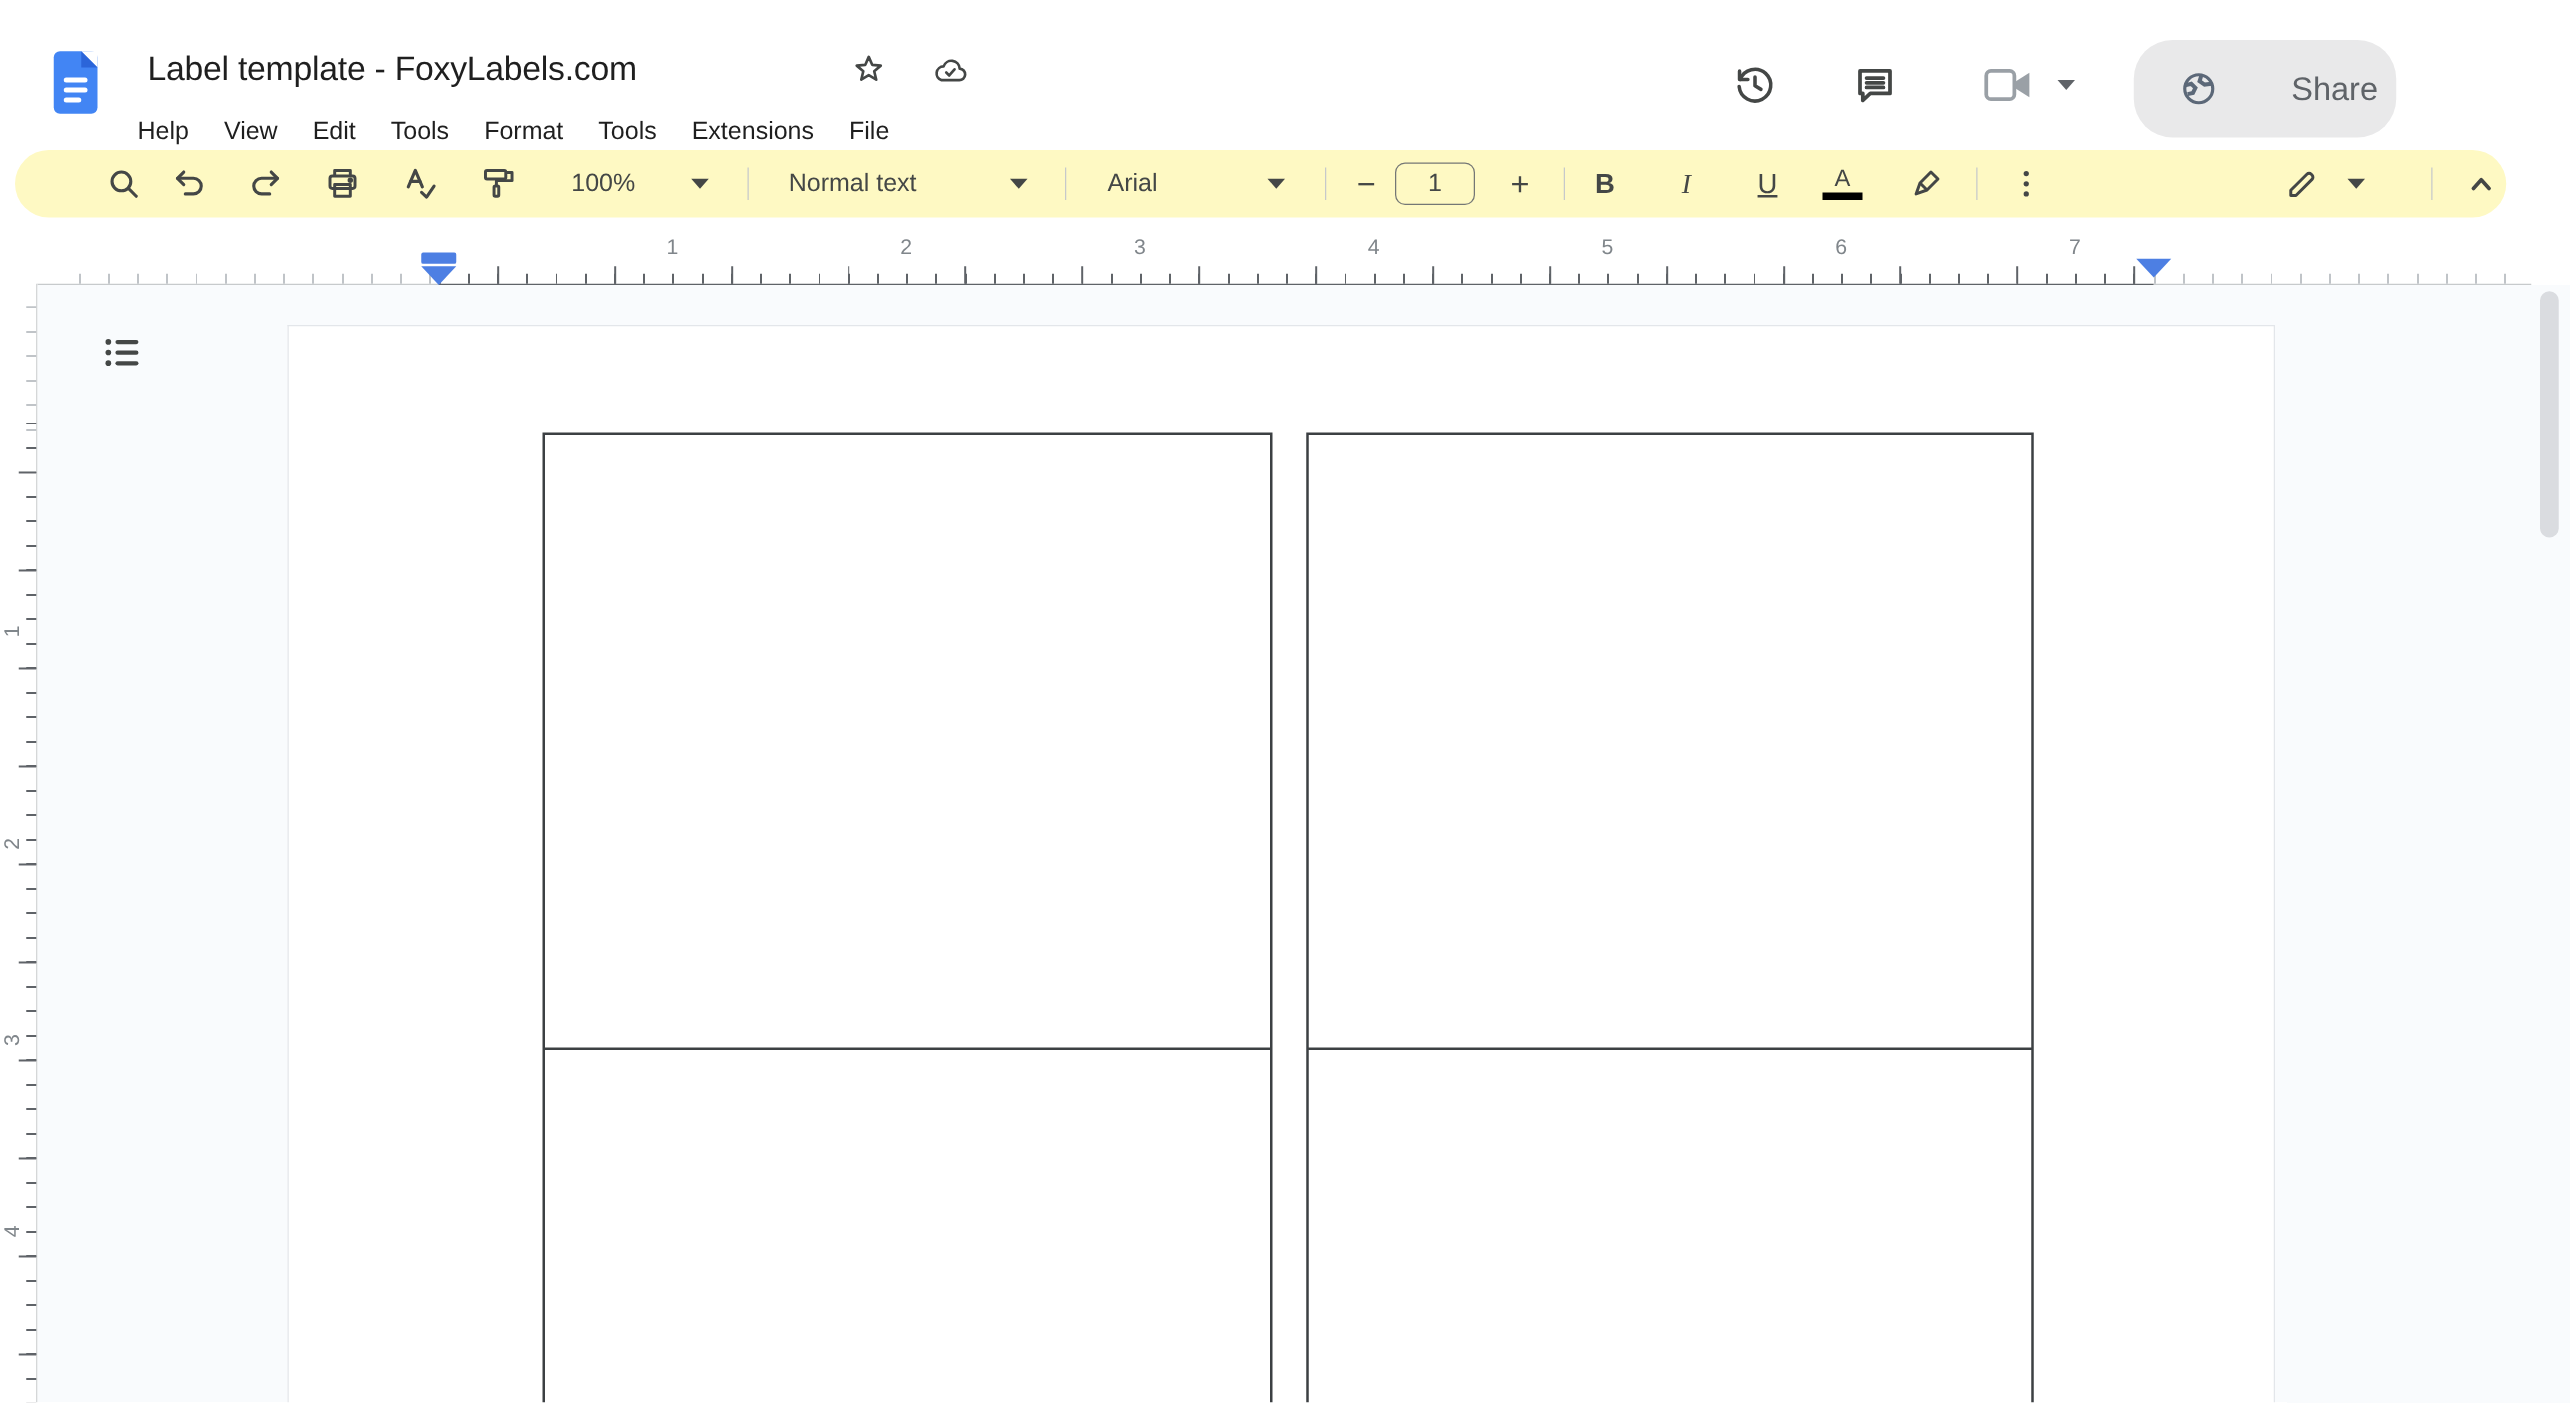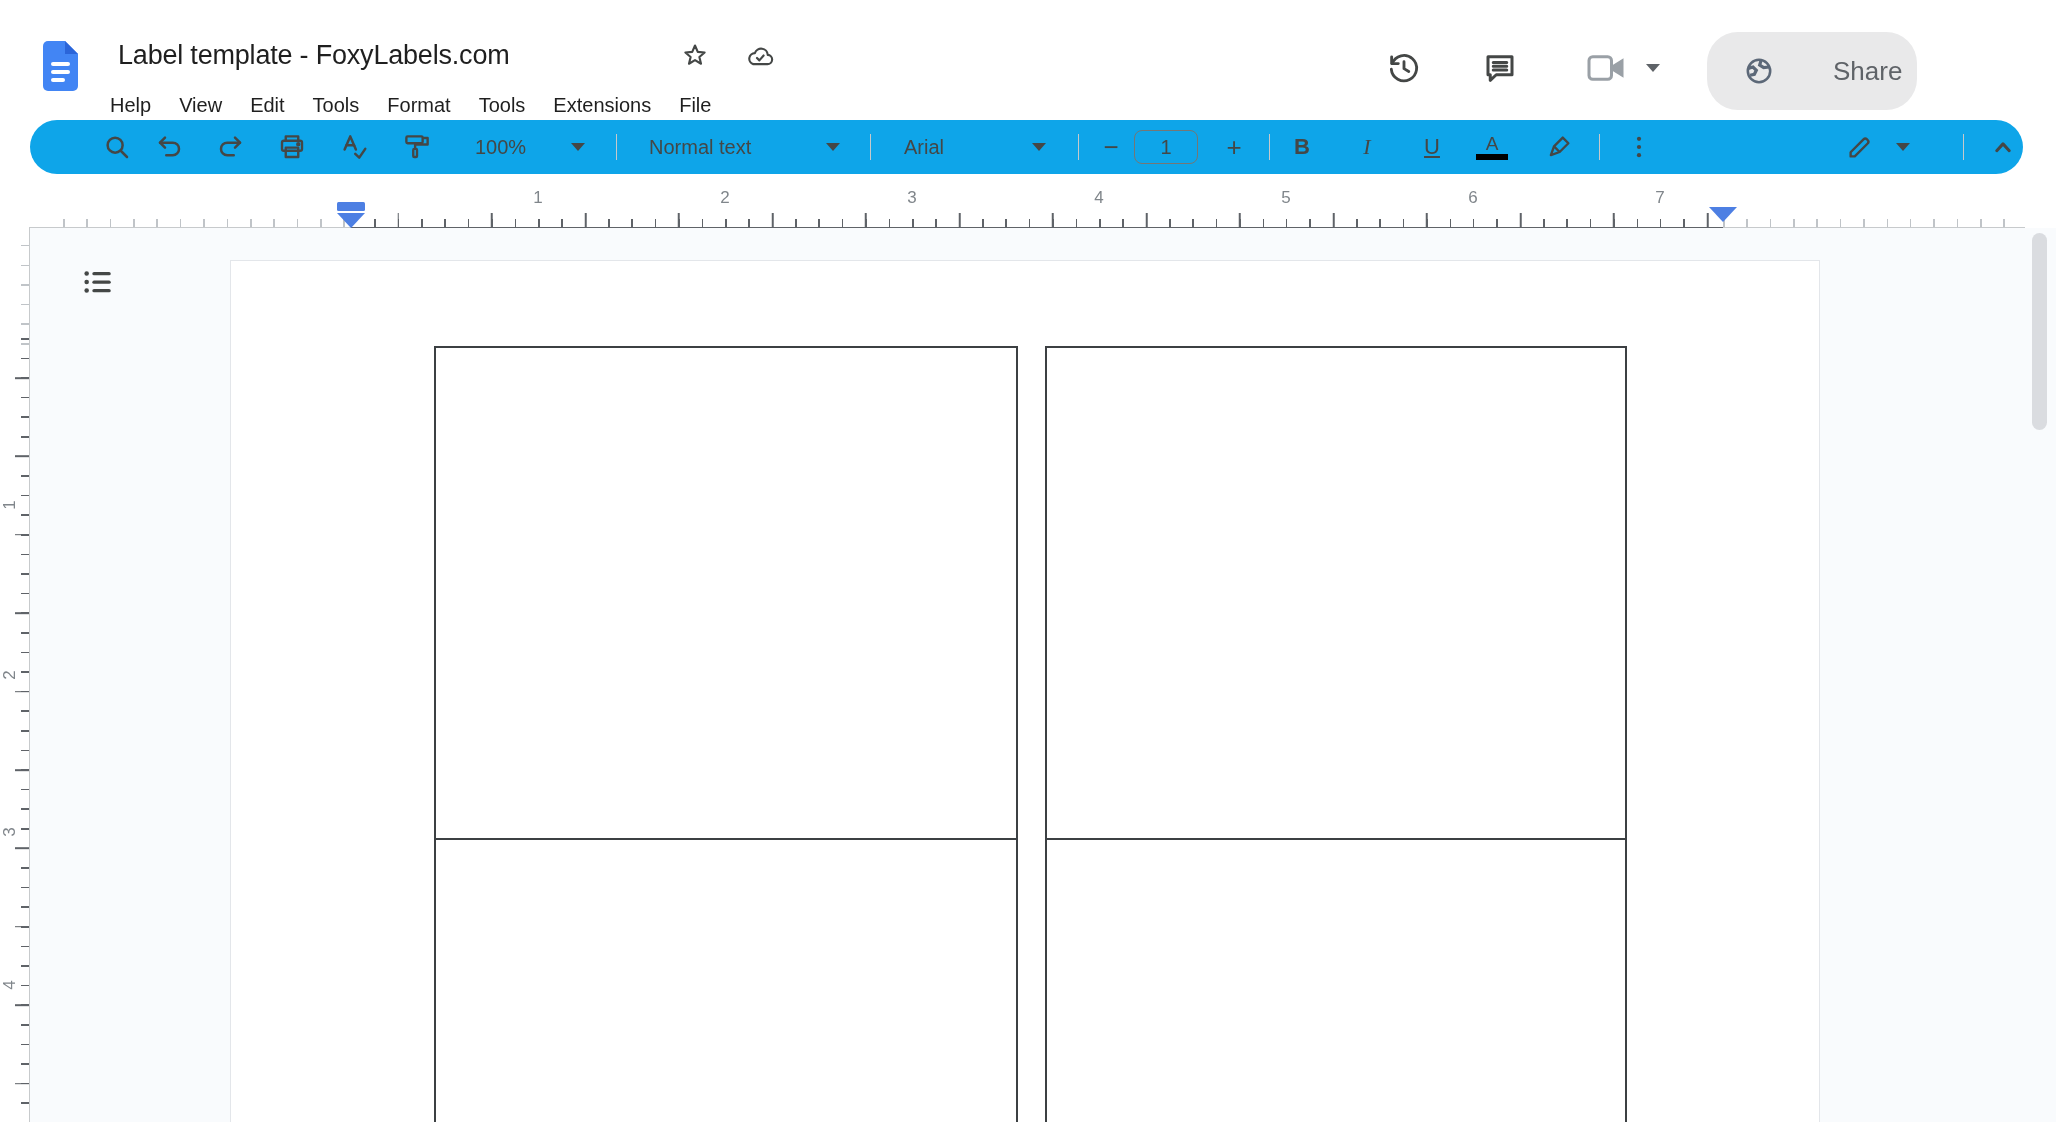--- a/index.html
+++ b/index.html
@@ -27,8 +27,8 @@
   #share-btn .lbl { font-size:26px; color:#5f6368; margin-left:14px; }
 
   
-  #toolbar { position:absolute; left:30px; top:120px; width:1993px; height:54px;
-             background:#0ea5e9; border-radius:27px; }
+  #toolbar { position:absolute; left:12px; top:120px; width:1993px; height:54px;
+             background:#fef9c3; border-radius:27px; }
   .tb-it { position:absolute; top:5px; width:44px; height:44px; display:flex; align-items:center;
            justify-content:center; transform:translateX(-50%); border-radius:6px; }
   .tb-txt { position:absolute; top:0; height:54px; display:flex; align-items:center;

